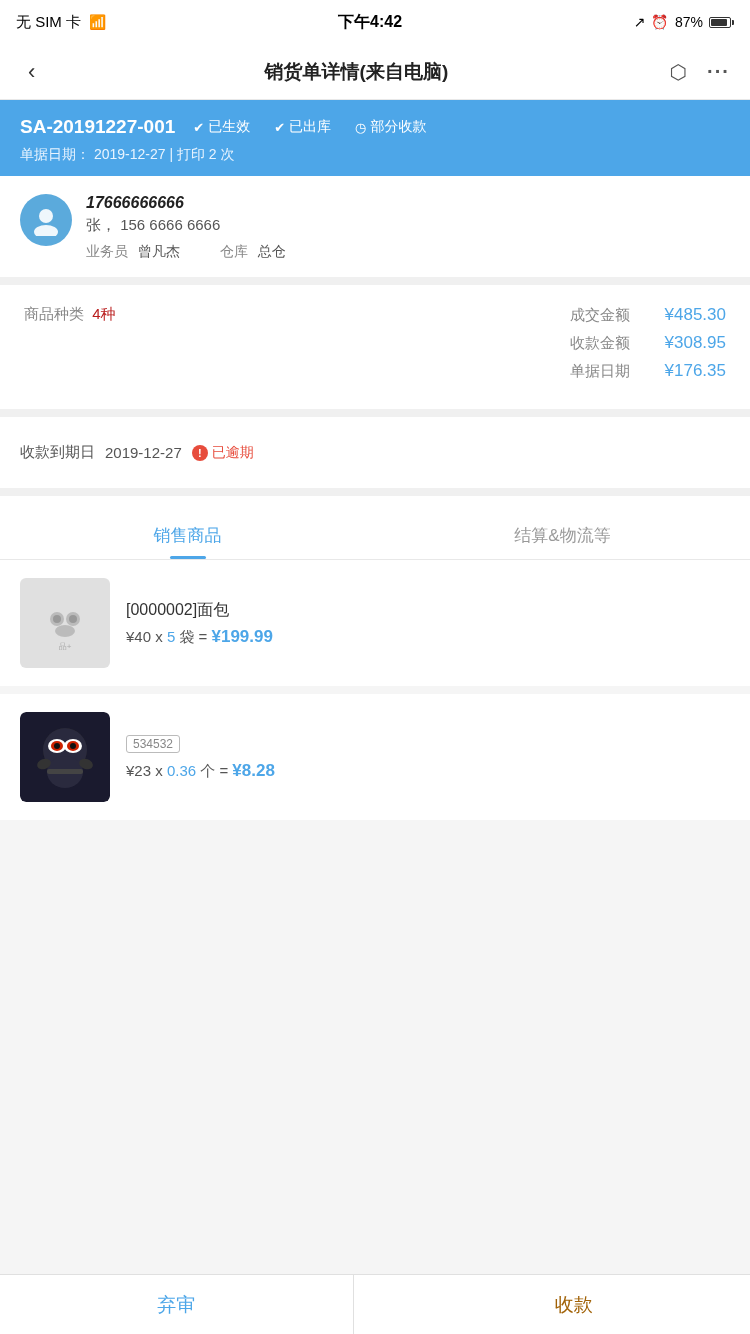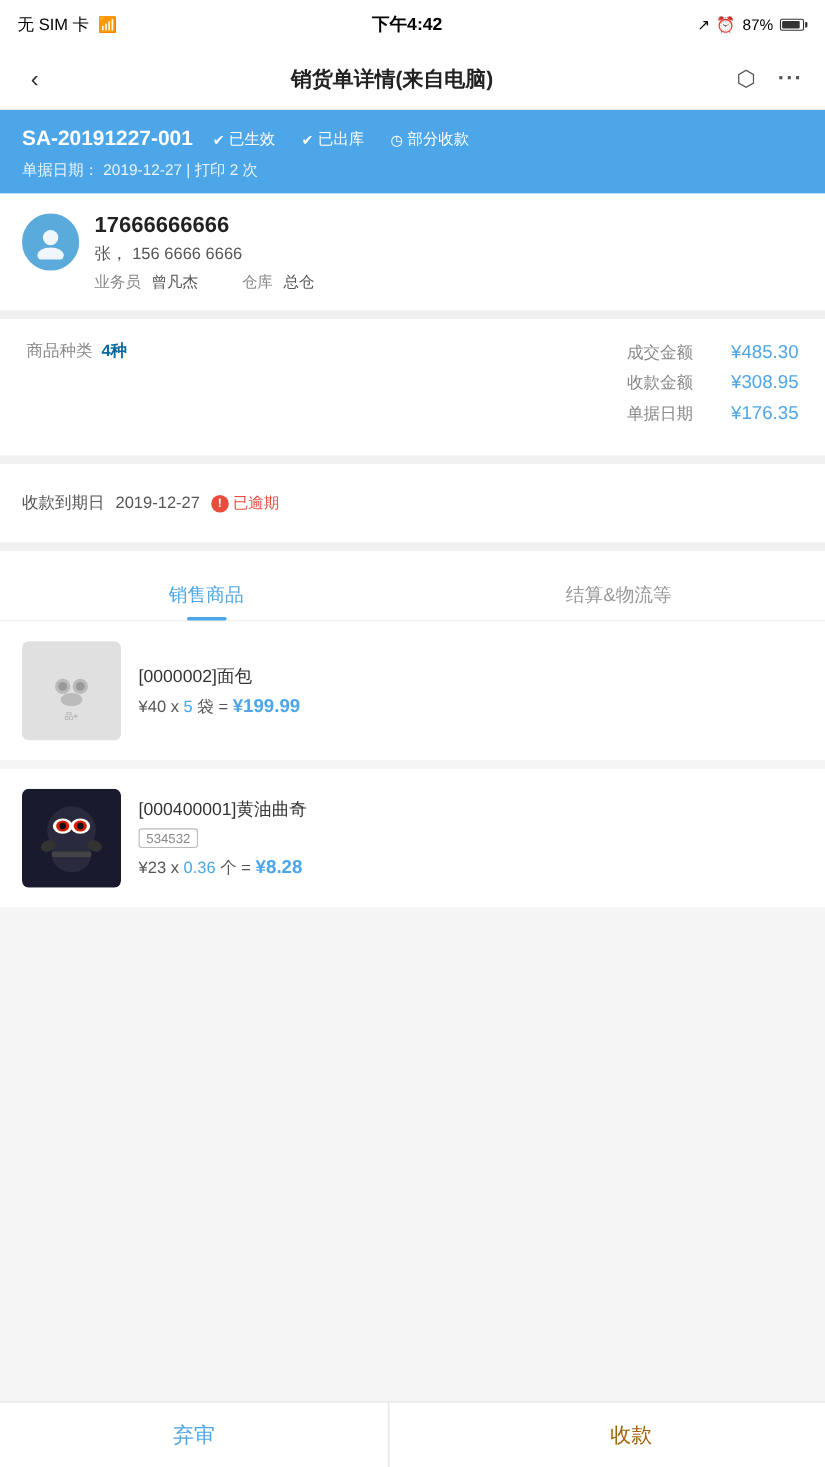--- a/index.html
+++ b/index.html
@@ -107,7 +107,7 @@
       flex-shrink: 0;
     }
     .customer-info { flex: 1; }
-    .customer-name { font-size: 20px; font-weight: 600; color: #222; margin-bottom: 4px; }
+    .customer-name { font-size: 16px; font-weight: 600; color: #222; margin-bottom: 4px; font-style: italic; }
     .customer-phone { font-size: 15px; color: #555; margin-bottom: 8px; }
     .customer-meta {
       display: flex; gap: 40px; font-size: 14px; color: #555;

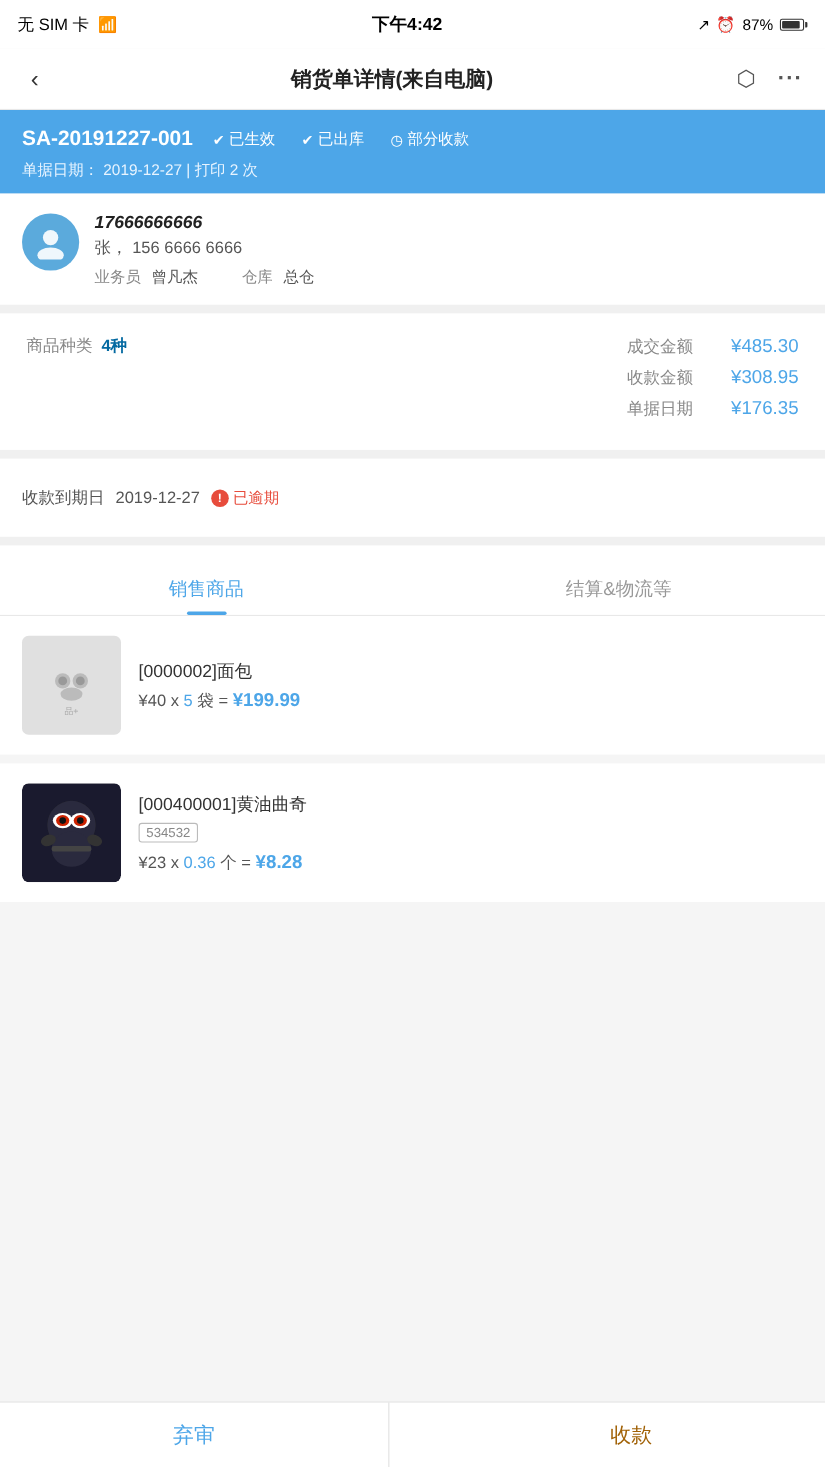--- a/index.html
+++ b/index.html
@@ -125,7 +125,7 @@
     .summary-left { flex: 1; }
     .summary-item { font-size: 15px; color: #555; margin-bottom: 4px; }
     .summary-label { color: #888; }
-    .summary-value { font-weight: 700; color: #0369a1; margin-left: 4px; }
+    .summary-value { font-weight: 400; color: #b91c1c; margin-left: 4px; }
     .summary-right { text-align: right; }
     .amount-row { display: flex; justify-content: flex-end; align-items: center; gap: 16px; margin-bottom: 8px; }
     .amount-label { font-size: 15px; color: #888; }

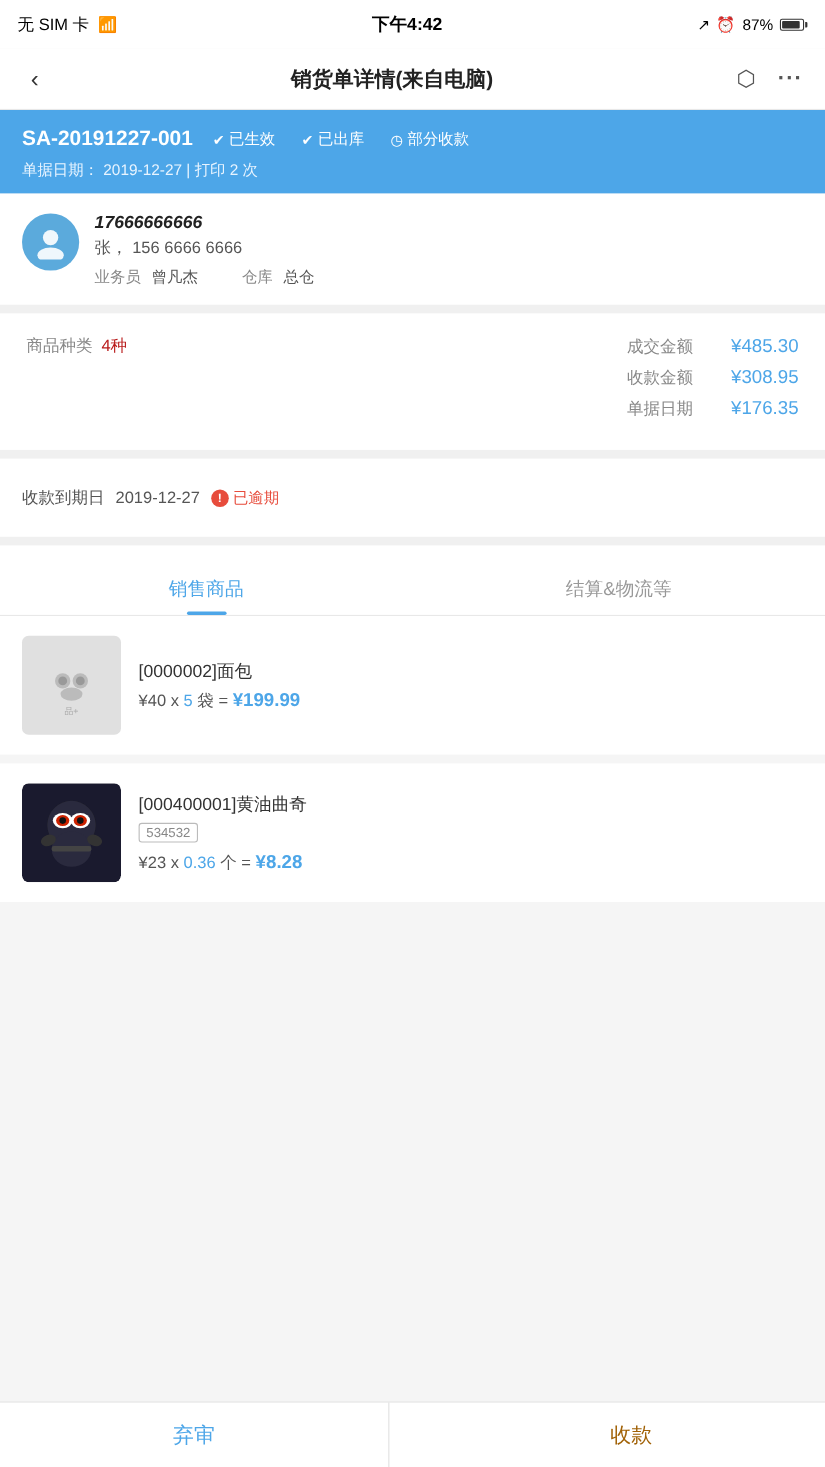--- a/index.html
+++ b/index.html
@@ -406,7 +406,6 @@
       </svg>
     </div>
     <div class="product-info">
-      <div class="product-name">[000400001]黄油曲奇</div>
       <div class="product-tag">534532</div>
       <div class="product-price-line">
         <span>¥23</span>

